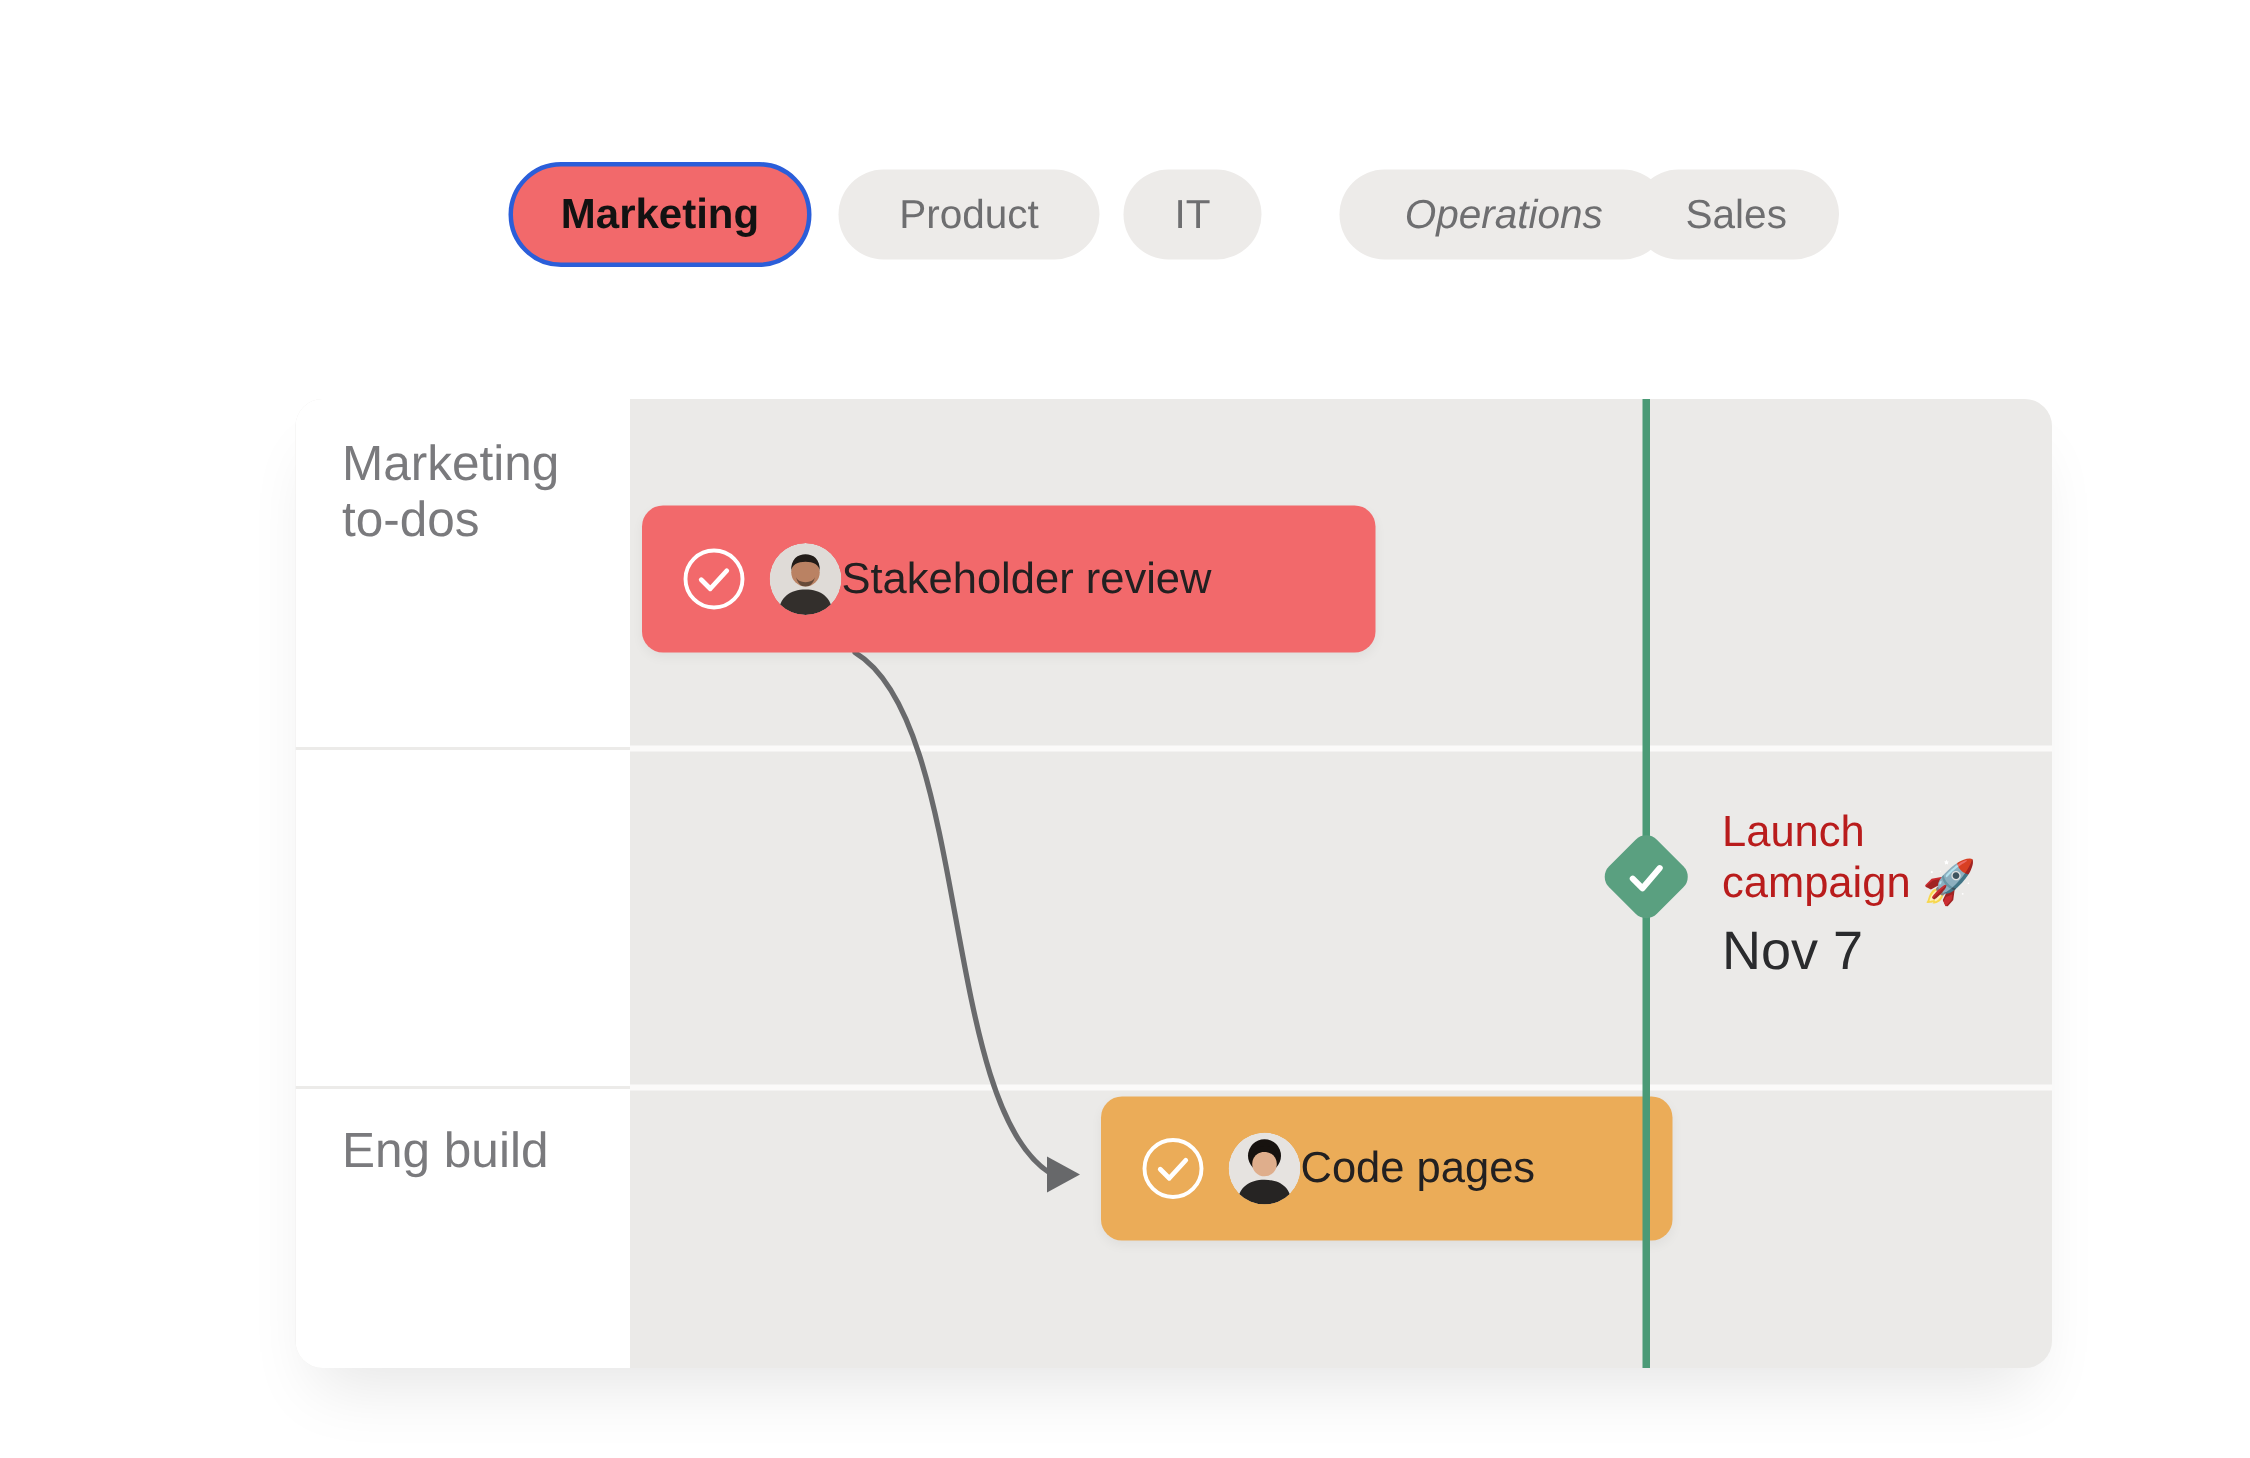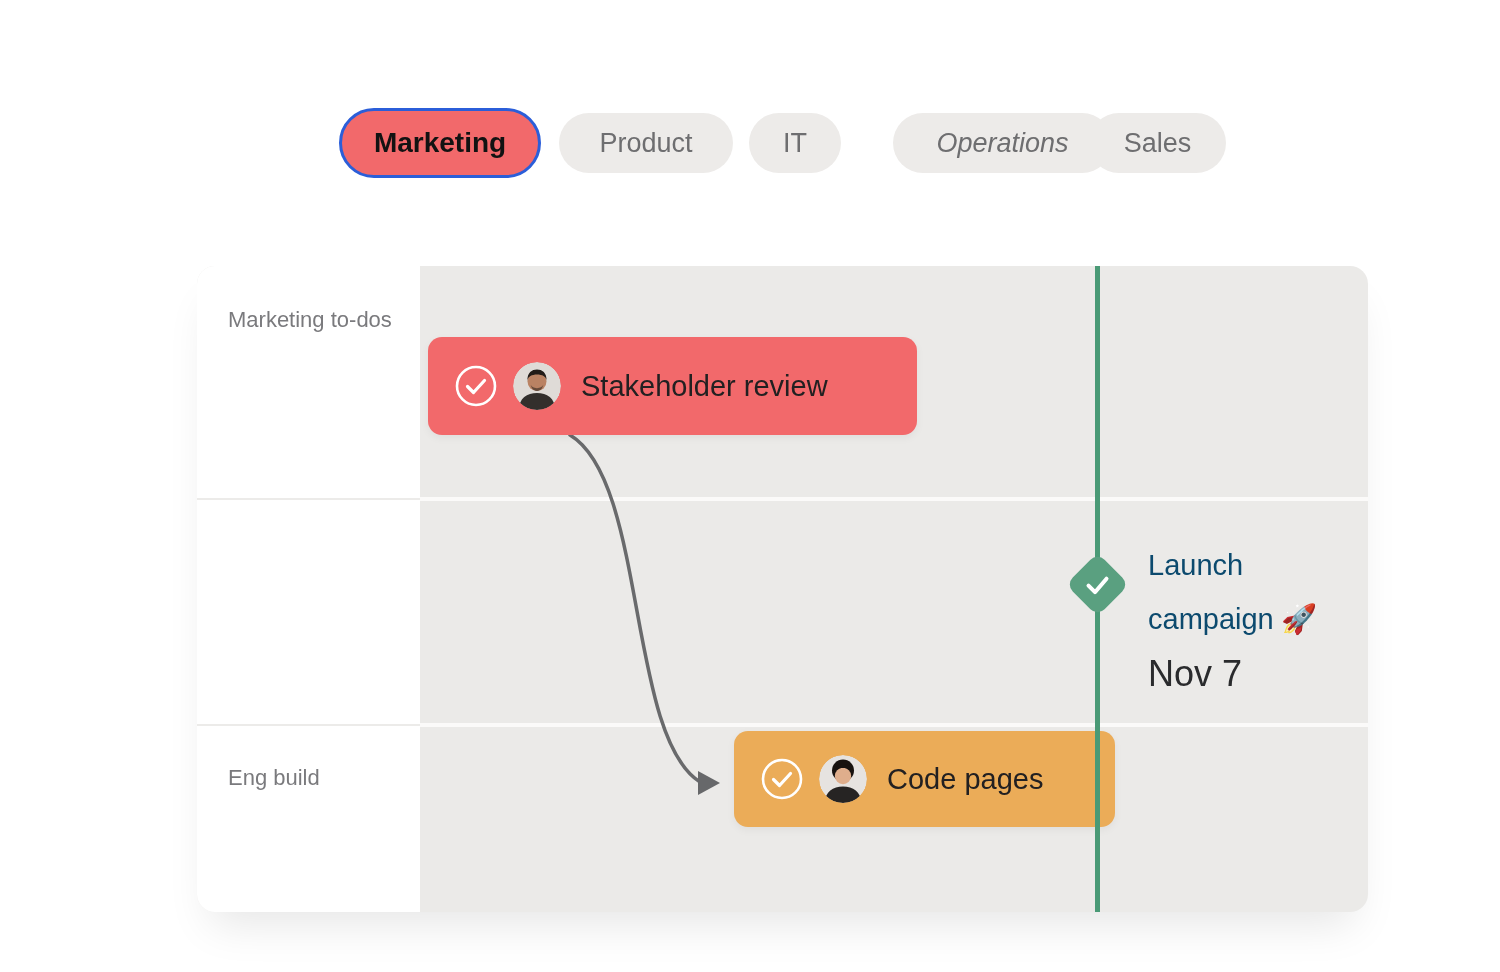--- a/index.html
+++ b/index.html
@@ -61,7 +61,7 @@
 
   .row-label {
     position:absolute; left:31px; width:168px;
-    font-size:22px; line-height:37px; color:#7A7A7D;margin-top:11px;
+    font-size:33px; line-height:37px; color:#7A7A7D;
   }
   .row-label.r1 { top:24px; }
   .row-label.r2 { top:256px; }

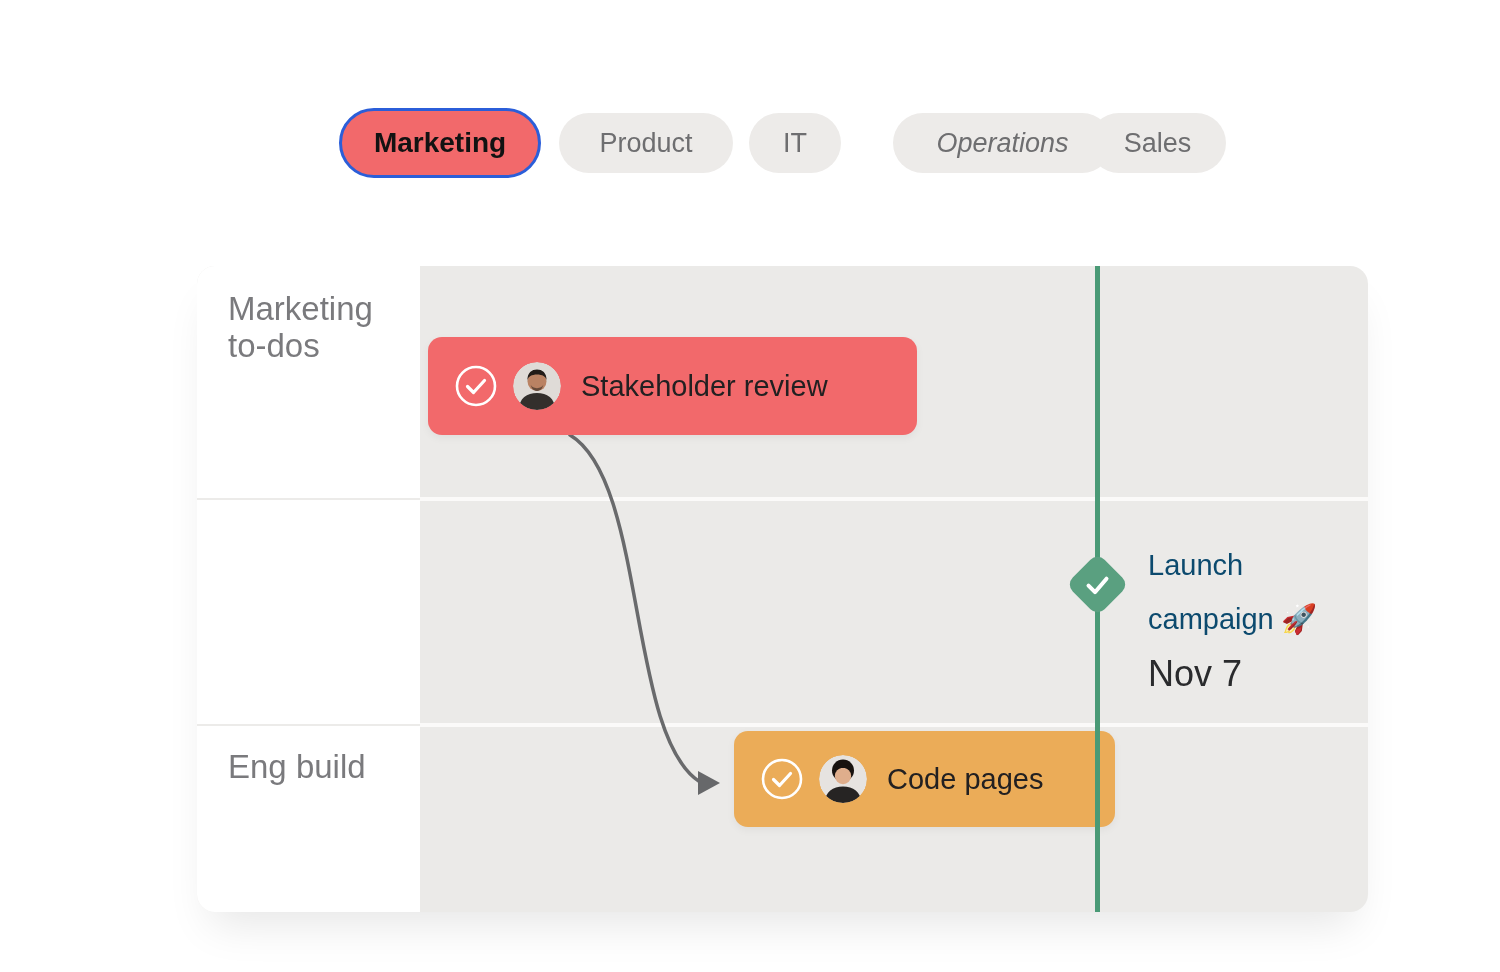--- a/index.html
+++ b/index.html
@@ -89,7 +89,7 @@
   .task-bar.orange { left:537px; top:465px; width:381px; height:96px; background:#EBAC58; }
   .check-icon { width:42px; height:42px; flex:0 0 auto; display:block; cursor:pointer; }
   .avatar { width:48px; height:48px; margin-left:16px; flex:0 0 auto; border-radius:50%; overflow:hidden; }
-  .bar-title { margin-left:20px; font-size:29px; color:#222021; white-space:nowrap; }
+  .bar-title { font-size:29px; color:#222021; white-space:nowrap; }
 
   
   .diamond {

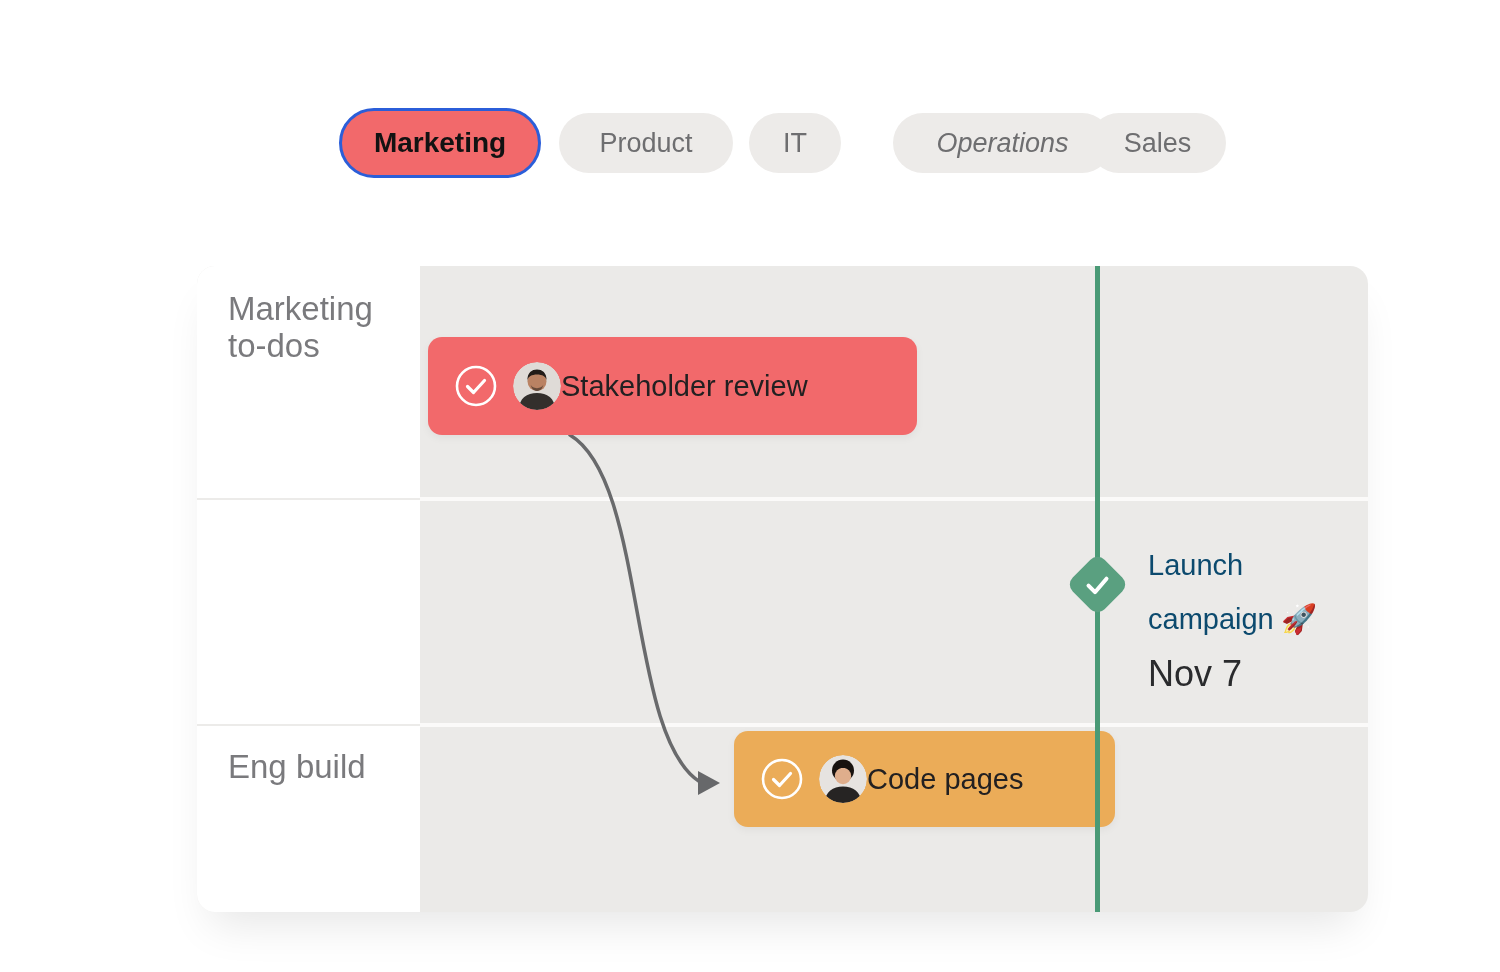--- a/index.html
+++ b/index.html
@@ -102,7 +102,7 @@
   }
   .diamond svg { transform:rotate(-45deg); display:block; }
   .milestone-label { position:absolute; left:951px; top:272px; z-index:2; }
-  .m-title { width:205px; font-size:29px; line-height:54px; color:#0c4a6e; }
+  .m-title { width:205px; font-size:29px; line-height:34px; color:#b91c1c; }
   .m-date  { margin-top:7px; font-size:36px; color:#2A2B2D; }
 </style>
 </head>

